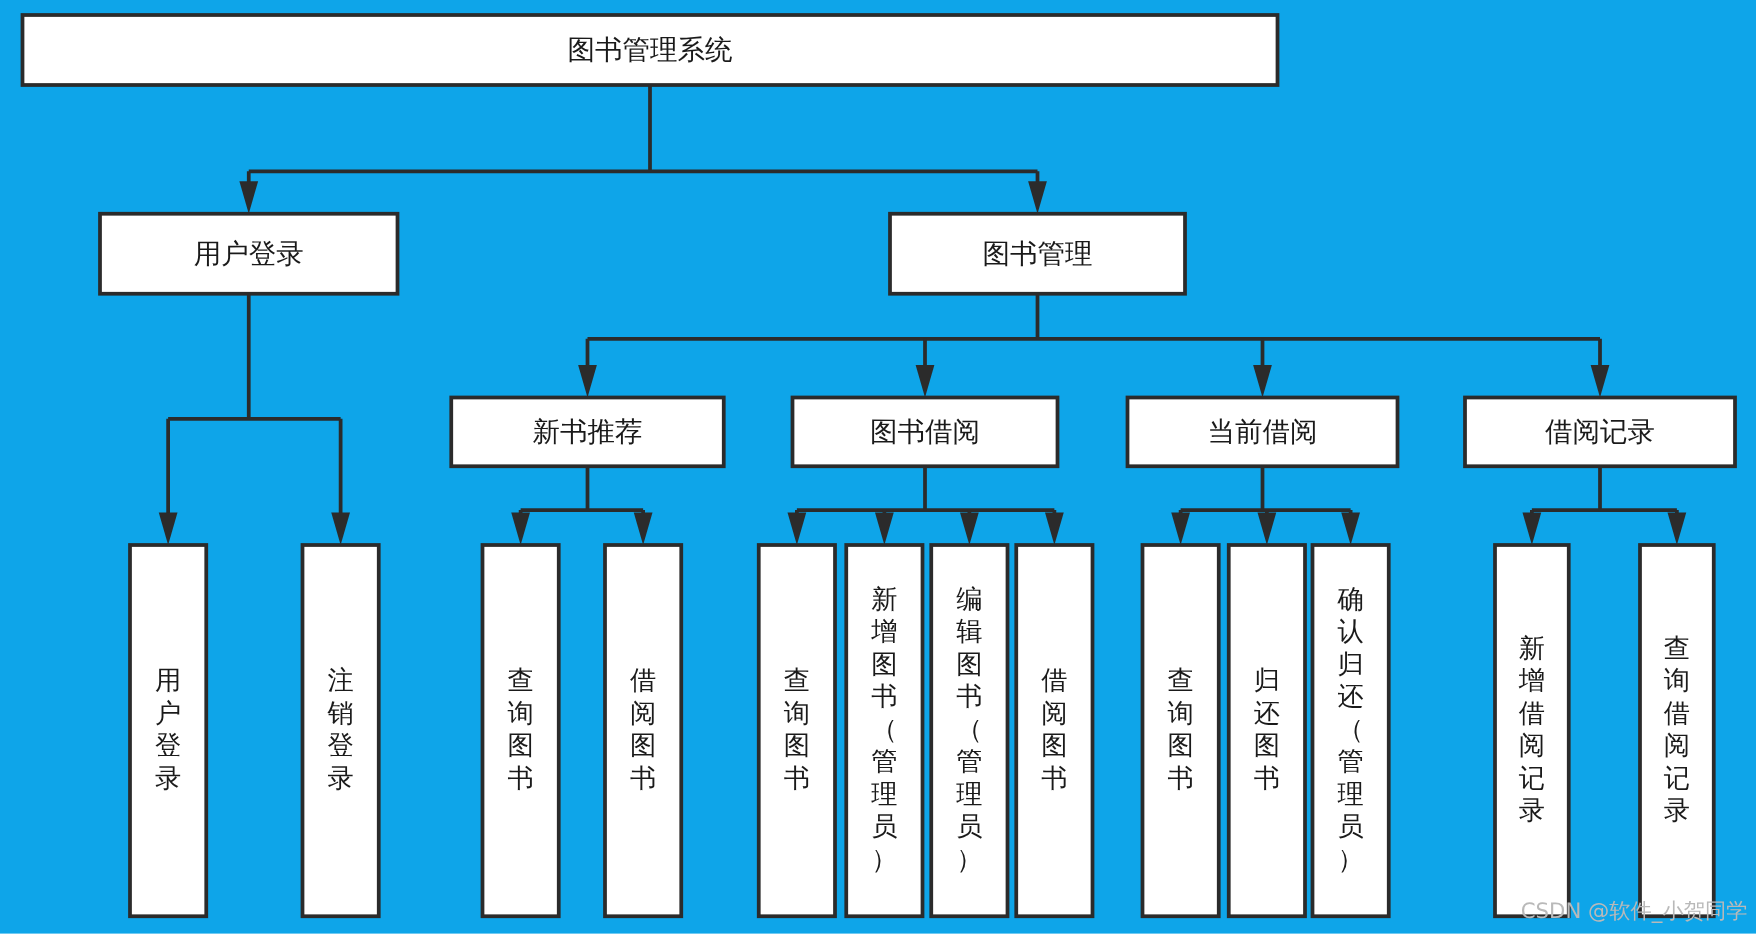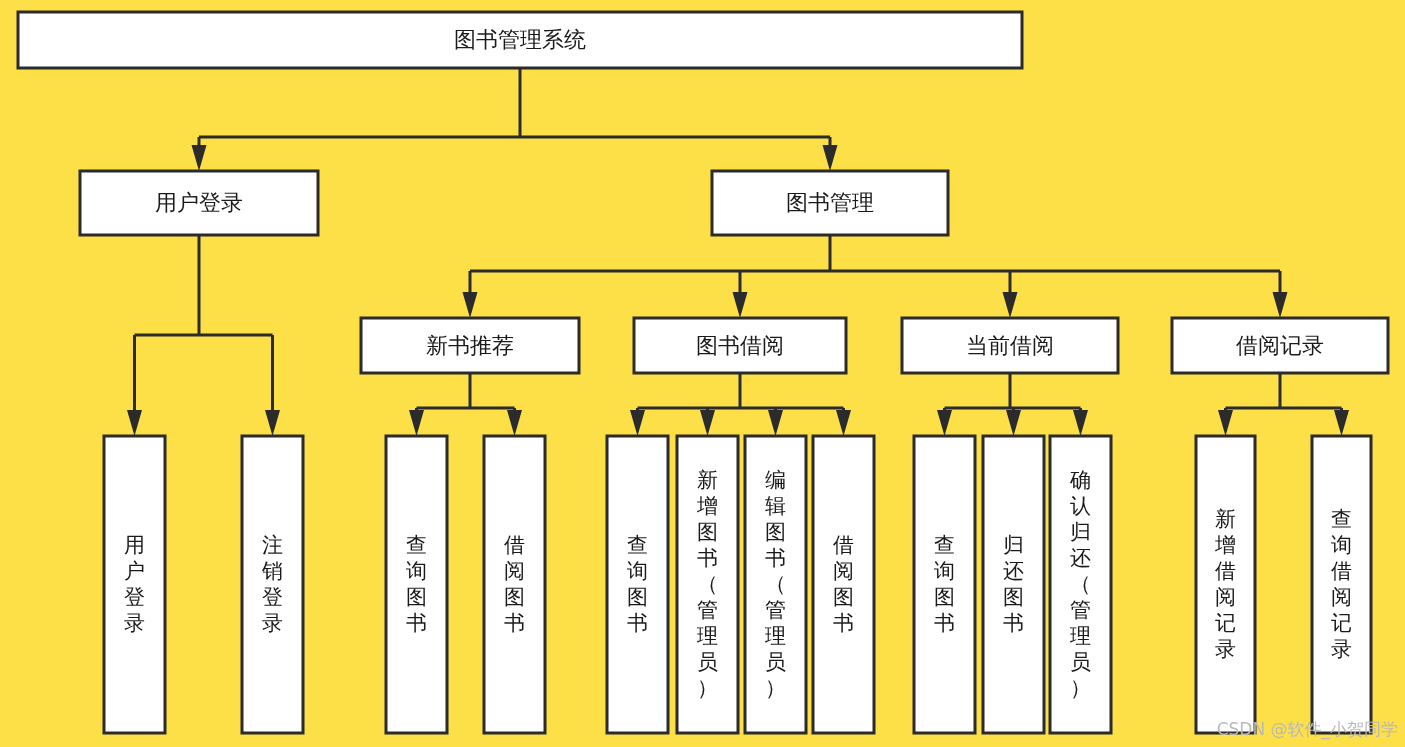--- a/index.html
+++ b/index.html
@@ -15,7 +15,7 @@
     position: relative;
     width: 1405px;
     height: 747px;
-    background: #fde047;
+    background: #0ea5e9;
     overflow: hidden;
   }
   svg.diagram-canvas {

